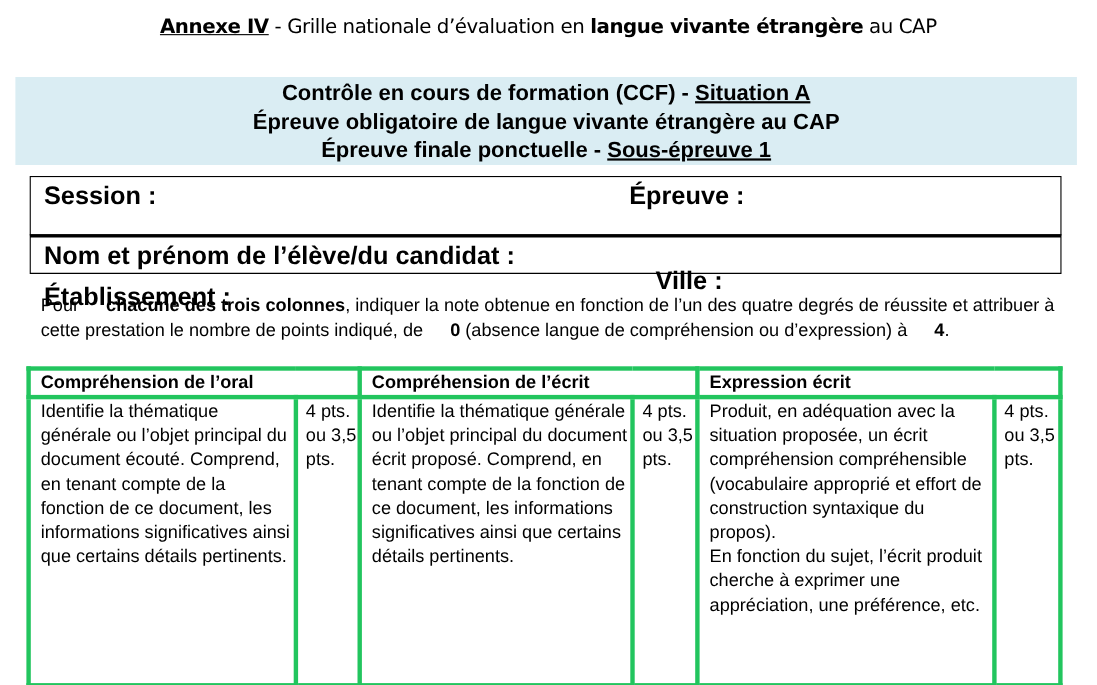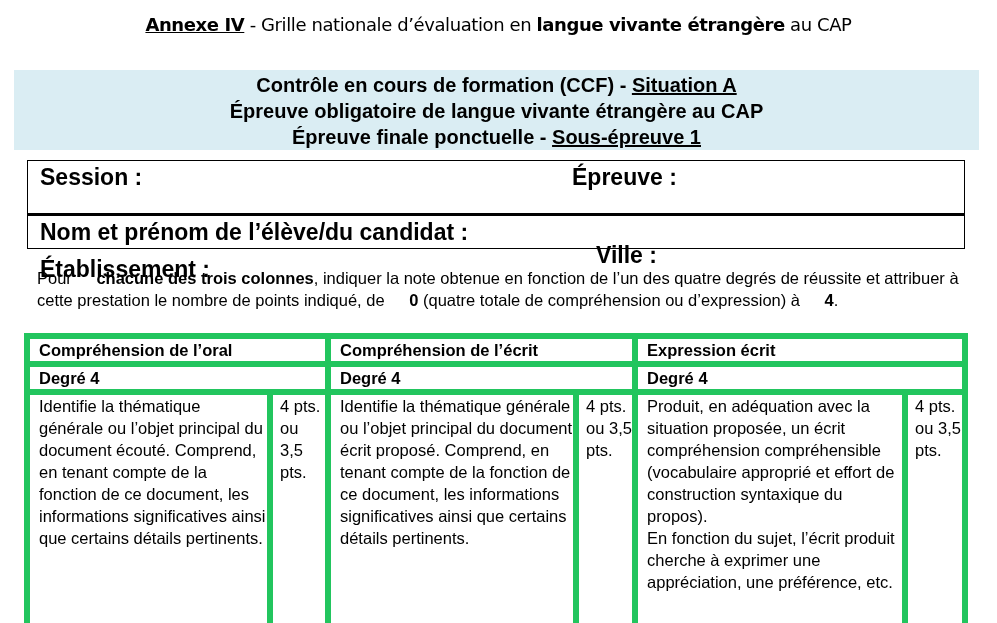--- a/index.html
+++ b/index.html
@@ -50,7 +50,7 @@
 </div>
 
 <div class="instr">
-  <span>Pour </span><b>chacune des trois colonnes</b><span>, indiquer la note obtenue en fonction de l’un des quatre degrés de réussite et attribuer à cette prestation le nombre de points indiqué, de </span><b>0</b><span> (quatre totale de compréhension ou d’expression) à </span><b>4</b><span>.</span>
+  <span>Pour </span><b>chacune des trois colonnes</b><span>, indiquer la note obtenue en fonction de l’un des quatre degrés de réussite et attribuer à cette prestation le nombre de points indiqué, de </span><b>0</b><span> (absence langue de compréhension ou d’expression) à </span><b>4</b><span>.</span>
 </div>
 
 <table class="grid">

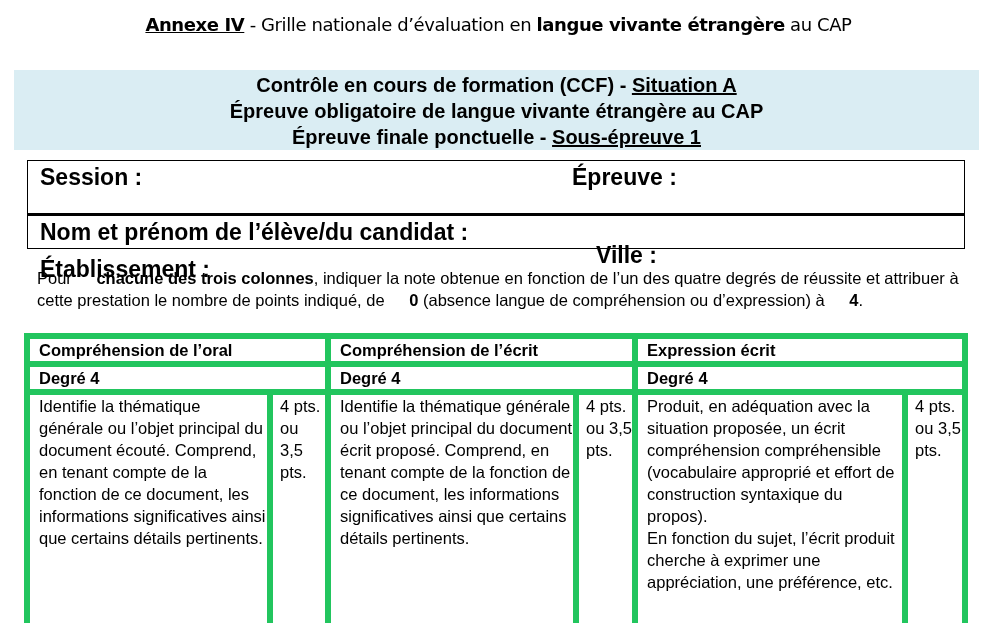--- a/index.html
+++ b/index.html
@@ -20,7 +20,7 @@
   .instr { position:absolute; left:37px; top:267px; width:930px; font-size:16.5px; line-height:22px; }
   .instr b { font-weight:bold;margin-left:20px; }
   table.grid { position:absolute; left:24px; top:333px; border-collapse:collapse; table-layout:fixed; width:938px; font-size:16.5px; }
-  table.grid td { border:6px solid #22c55e; padding:0 0 0 9px; vertical-align:top; line-height:22px; }
+  table.grid td { border:4px solid #22c55e; padding:0 0 0 9px; vertical-align:top; line-height:22px; }
   table.grid .hdr td { font-weight:bold; height:22px; }
   table.grid .desc { height:258px; }
   table.grid .pts { padding-left:7px; }

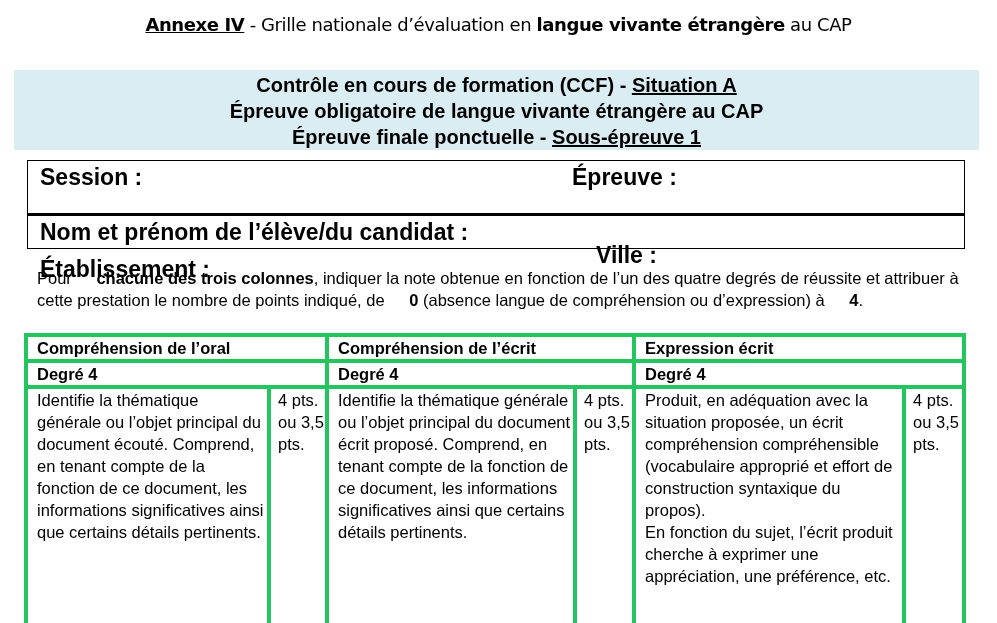--- a/index.html
+++ b/index.html
@@ -68,11 +68,6 @@
     <td colspan="2">Compréhension de l’écrit</td>
     <td colspan="2">Expression écrit</td>
   </tr>
-  <tr class="hdr">
-    <td colspan="2">Degré 4</td>
-    <td colspan="2">Degré 4</td>
-    <td colspan="2">Degré 4</td>
-  </tr>
   <tr>
     <td class="desc">Identifie la thématique générale ou l’objet principal du document écouté. Comprend, en tenant compte de la fonction de ce document, les informations significatives ainsi que certains détails pertinents.</td>
     <td class="pts">4 pts. ou 3,5 pts.</td>

